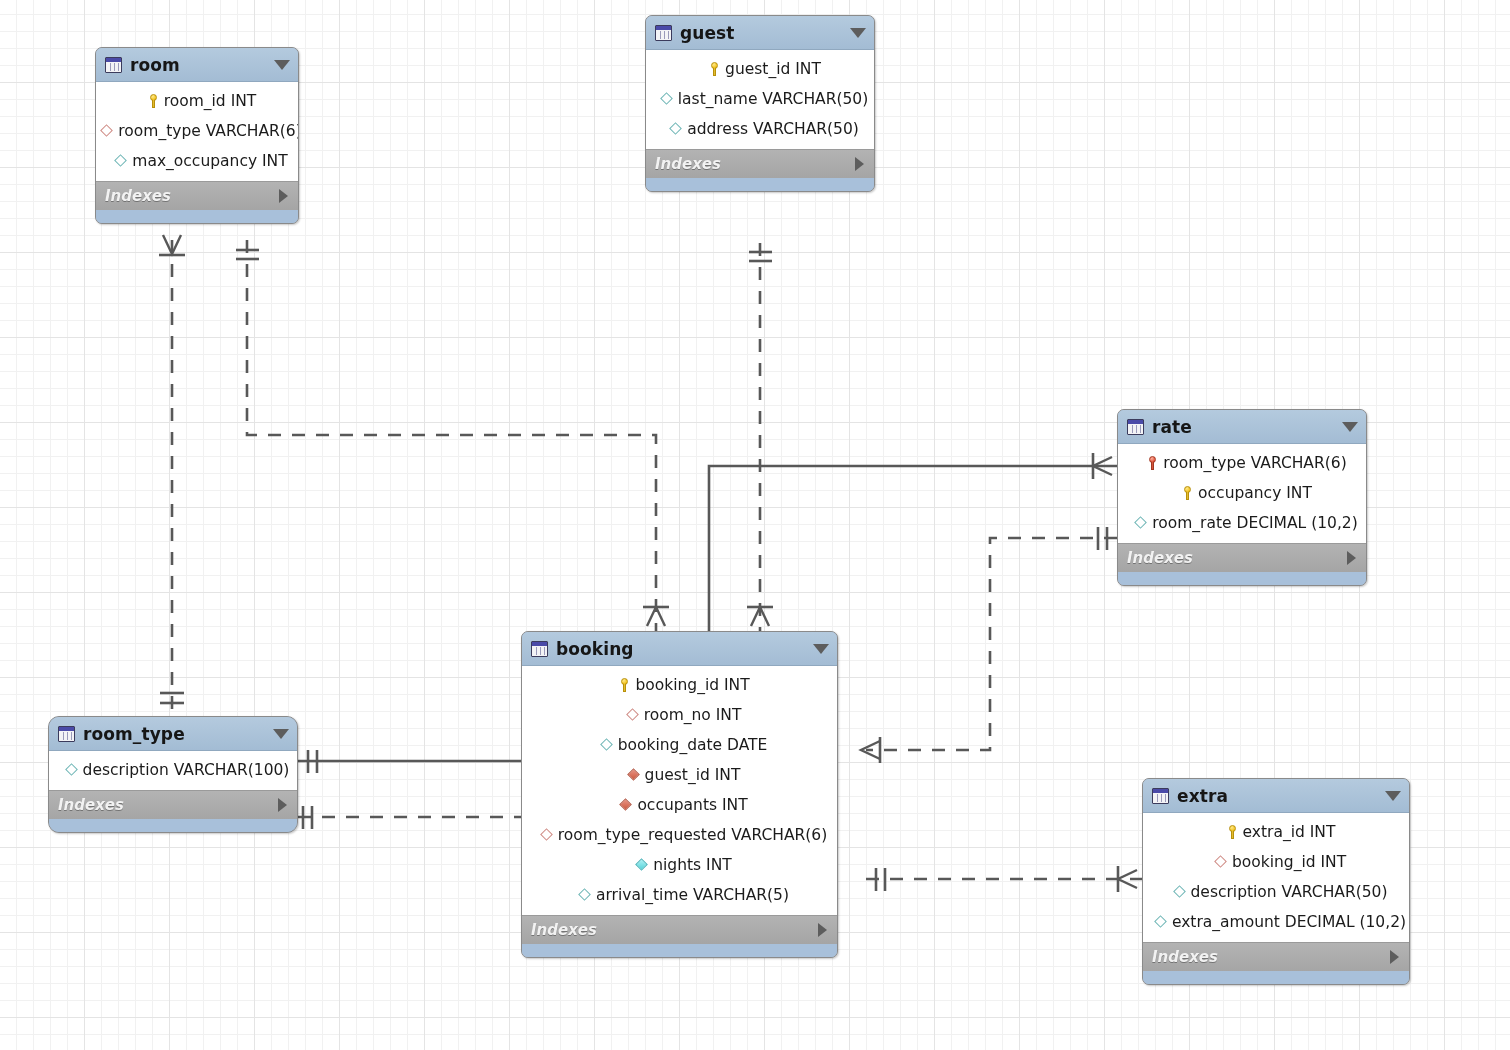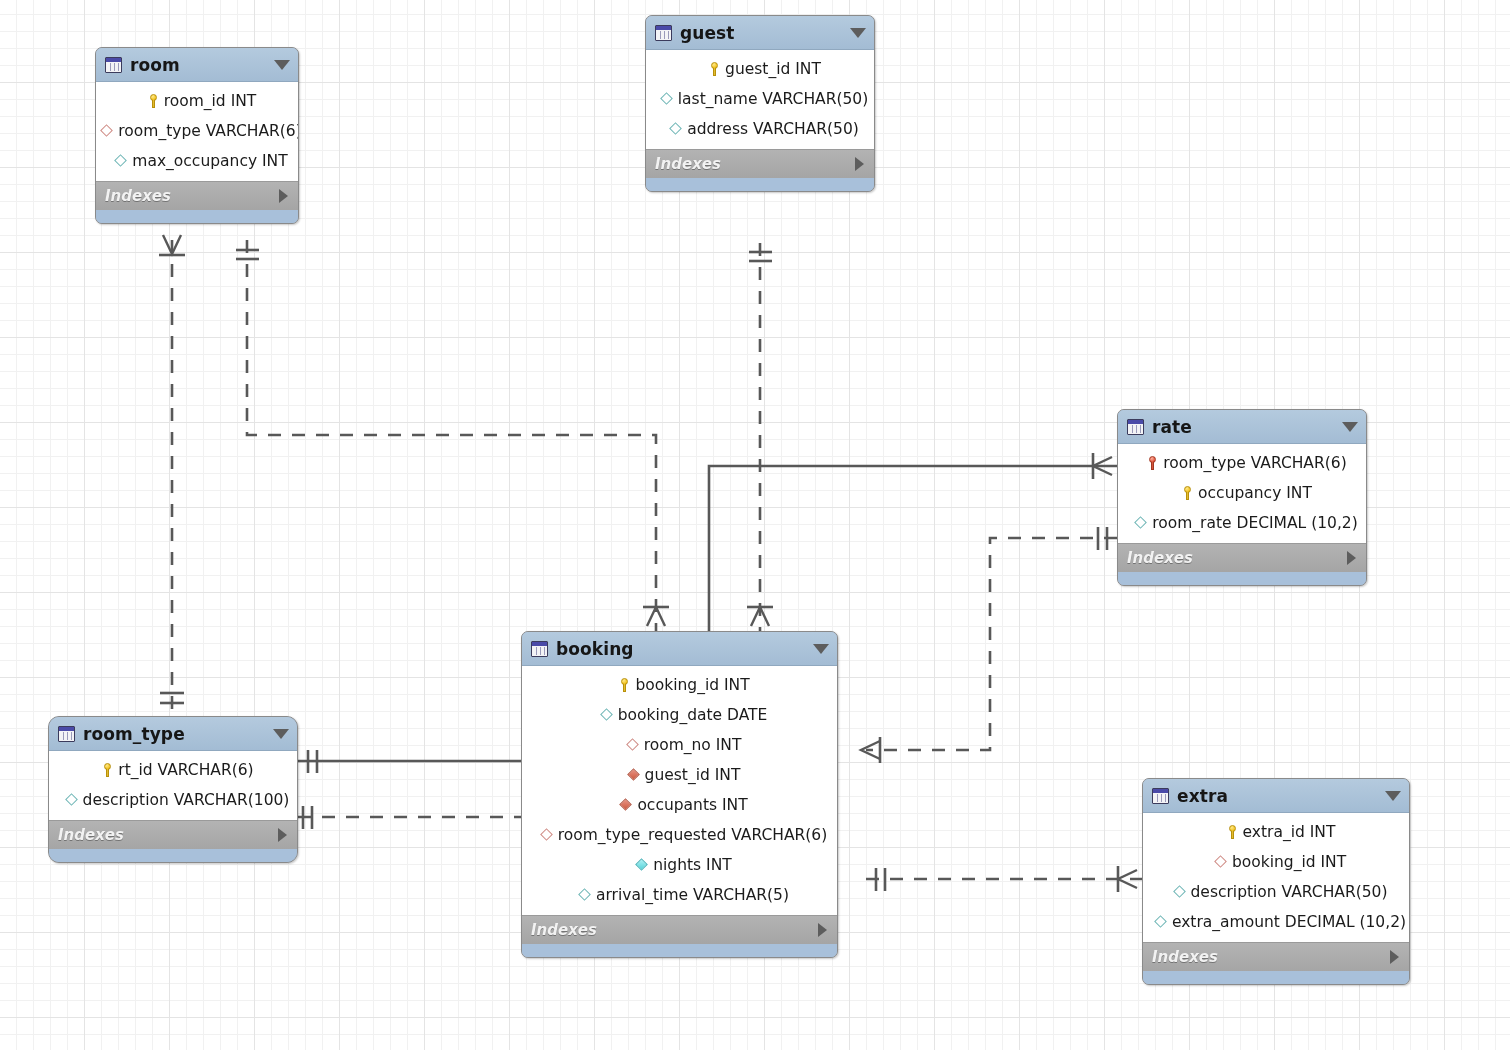--- a/index.html
+++ b/index.html
@@ -365,14 +365,14 @@
           <span class="nm">booking_id INT</span>
         </div>
       <div class="col">
-          <span class="ic dia"></span>
-          <span class="nm">booking_date DATE</span>
-        </div>
-      <div class="col">
           <span class="ic dia redo"></span>
           <span class="nm">room_no INT</span>
         </div>
       <div class="col">
+          <span class="ic dia"></span>
+          <span class="nm">booking_date DATE</span>
+        </div>
+      <div class="col">
           <span class="ic dia redf"></span>
           <span class="nm">guest_id INT</span>
         </div>

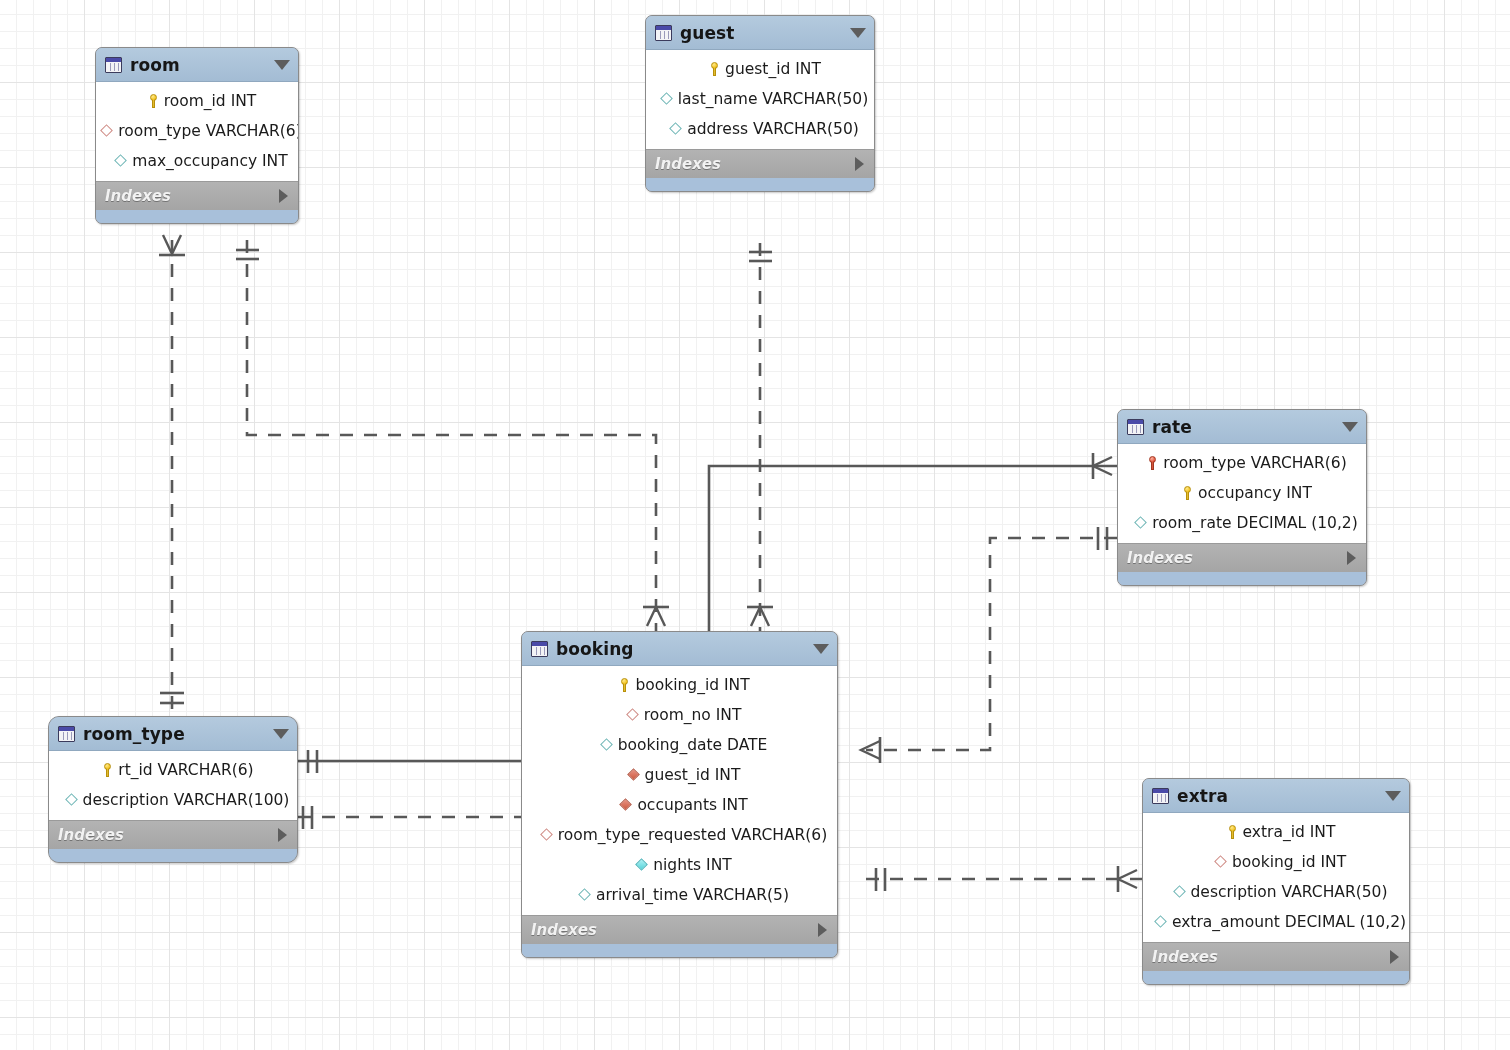--- a/index.html
+++ b/index.html
@@ -338,10 +338,6 @@
     </div>
     <div class="cols">
       <div class="col">
-          <span class="ic key"></span>
-          <span class="nm">rt_id VARCHAR(6)</span>
-        </div>
-      <div class="col">
           <span class="ic dia"></span>
           <span class="nm">description VARCHAR(100)</span>
         </div>

